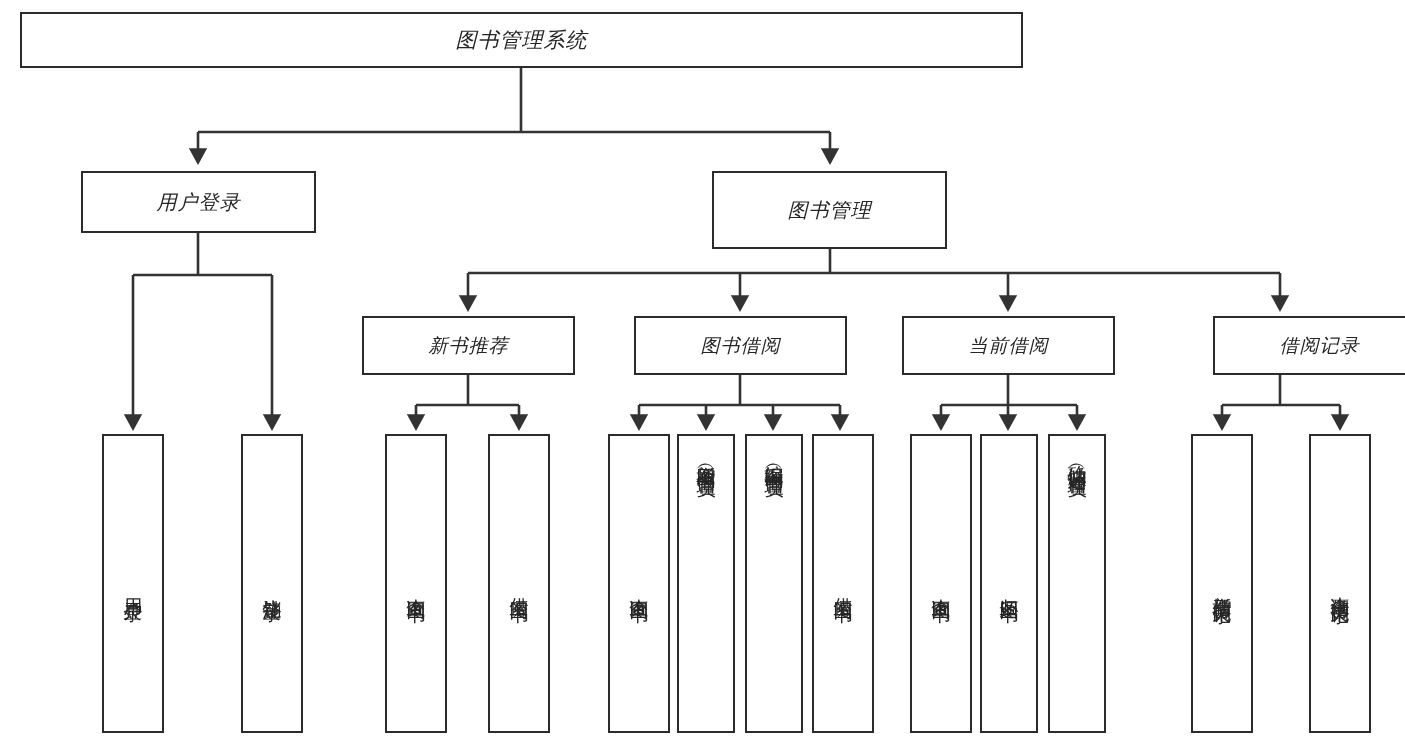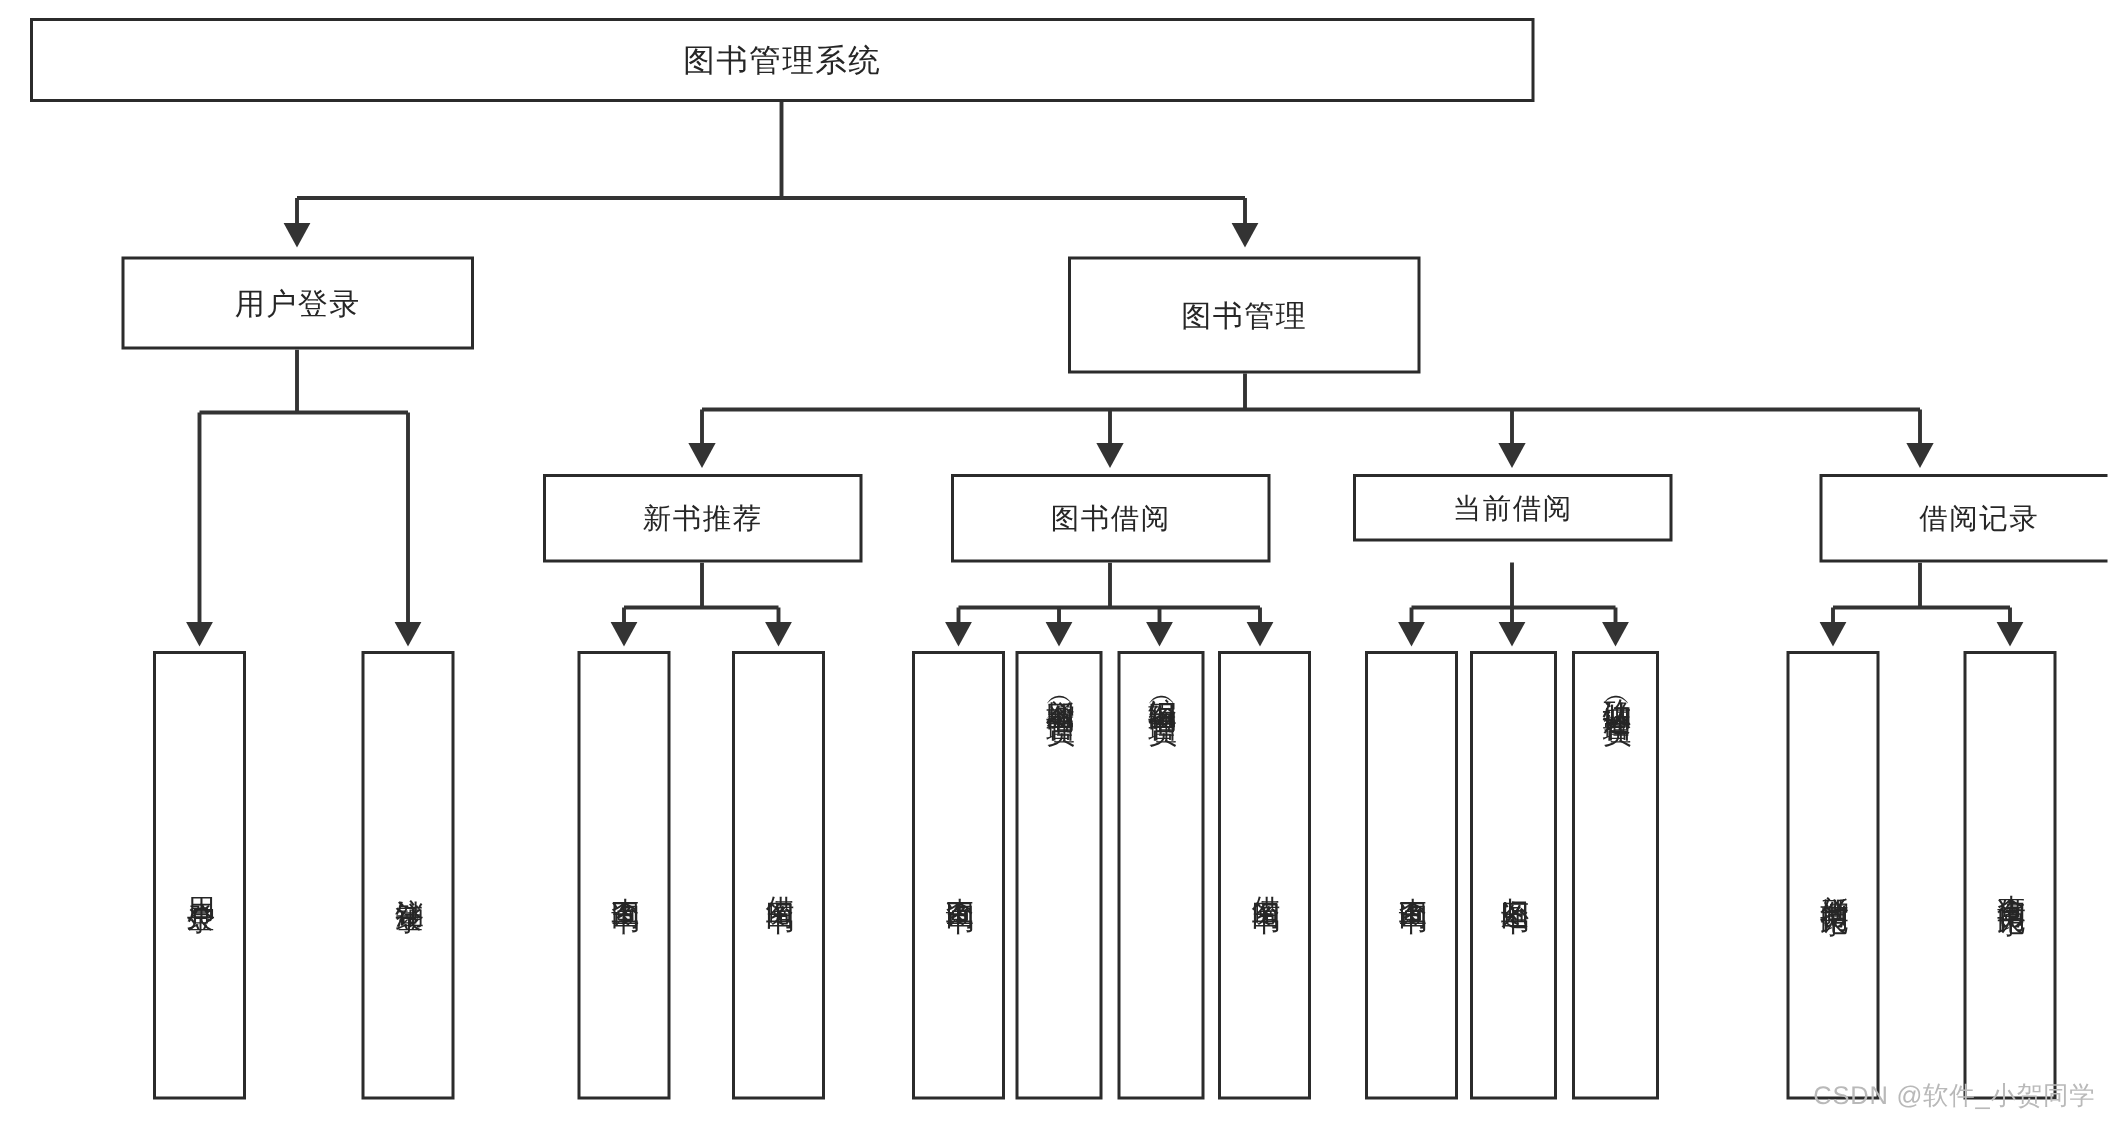--- a/index.html
+++ b/index.html
@@ -61,6 +61,7 @@
   .hlabel{
     white-space:nowrap;
     display:block;
+    font-style:italic;
   }
   .leafwrap{
     width:100%;

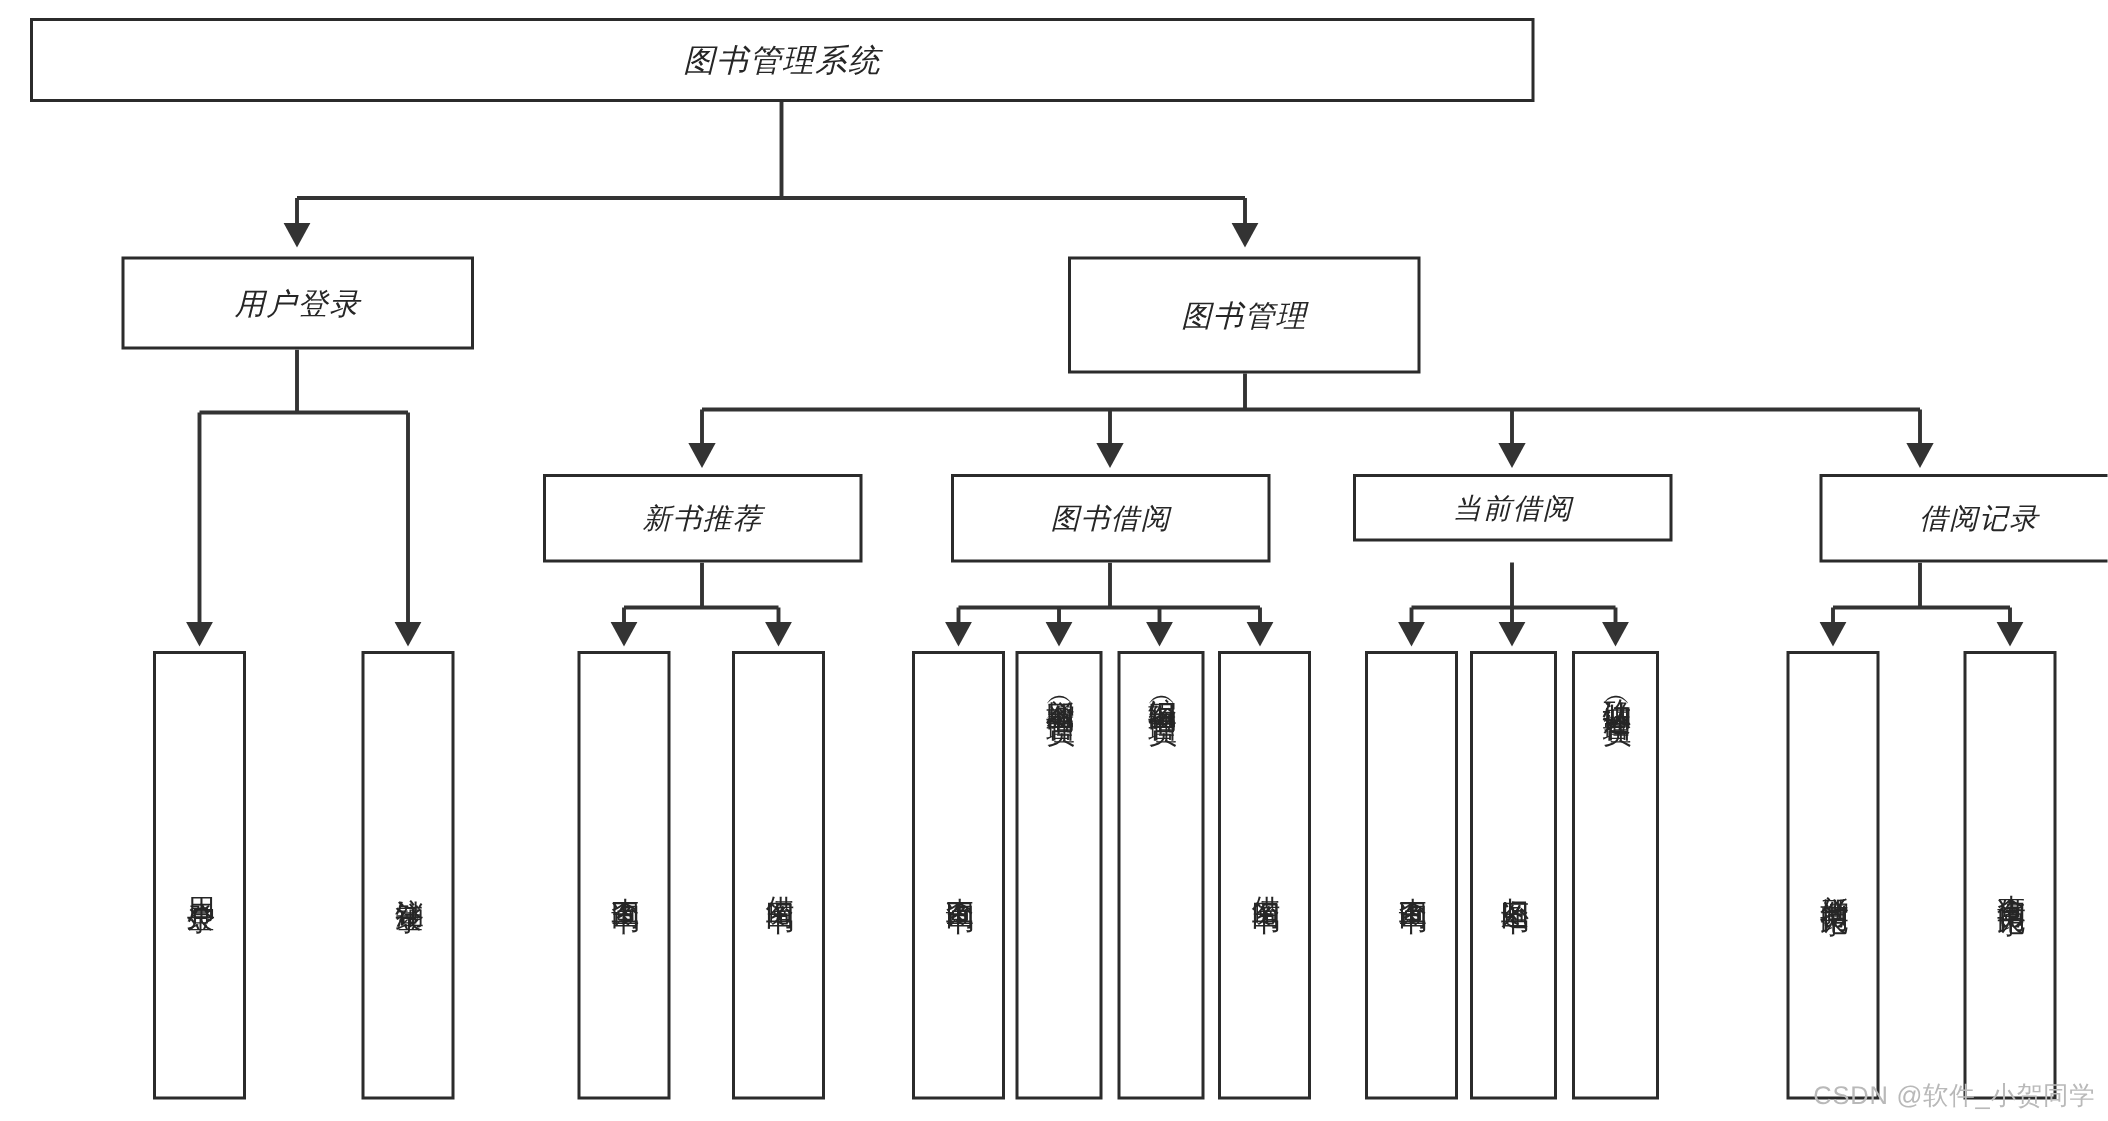--- a/index.html
+++ b/index.html
@@ -161,7 +161,7 @@
     <span class="hlabel">新书推荐</span>
   </div>
 
-  <div class="node lvl3" style="left:902px; top:316px; width:213px; height:45px;">
+  <div class="node lvl3" style="left:902px; top:316px; width:213px; height:59px;">
     <span class="hlabel">当前借阅</span>
   </div>
 

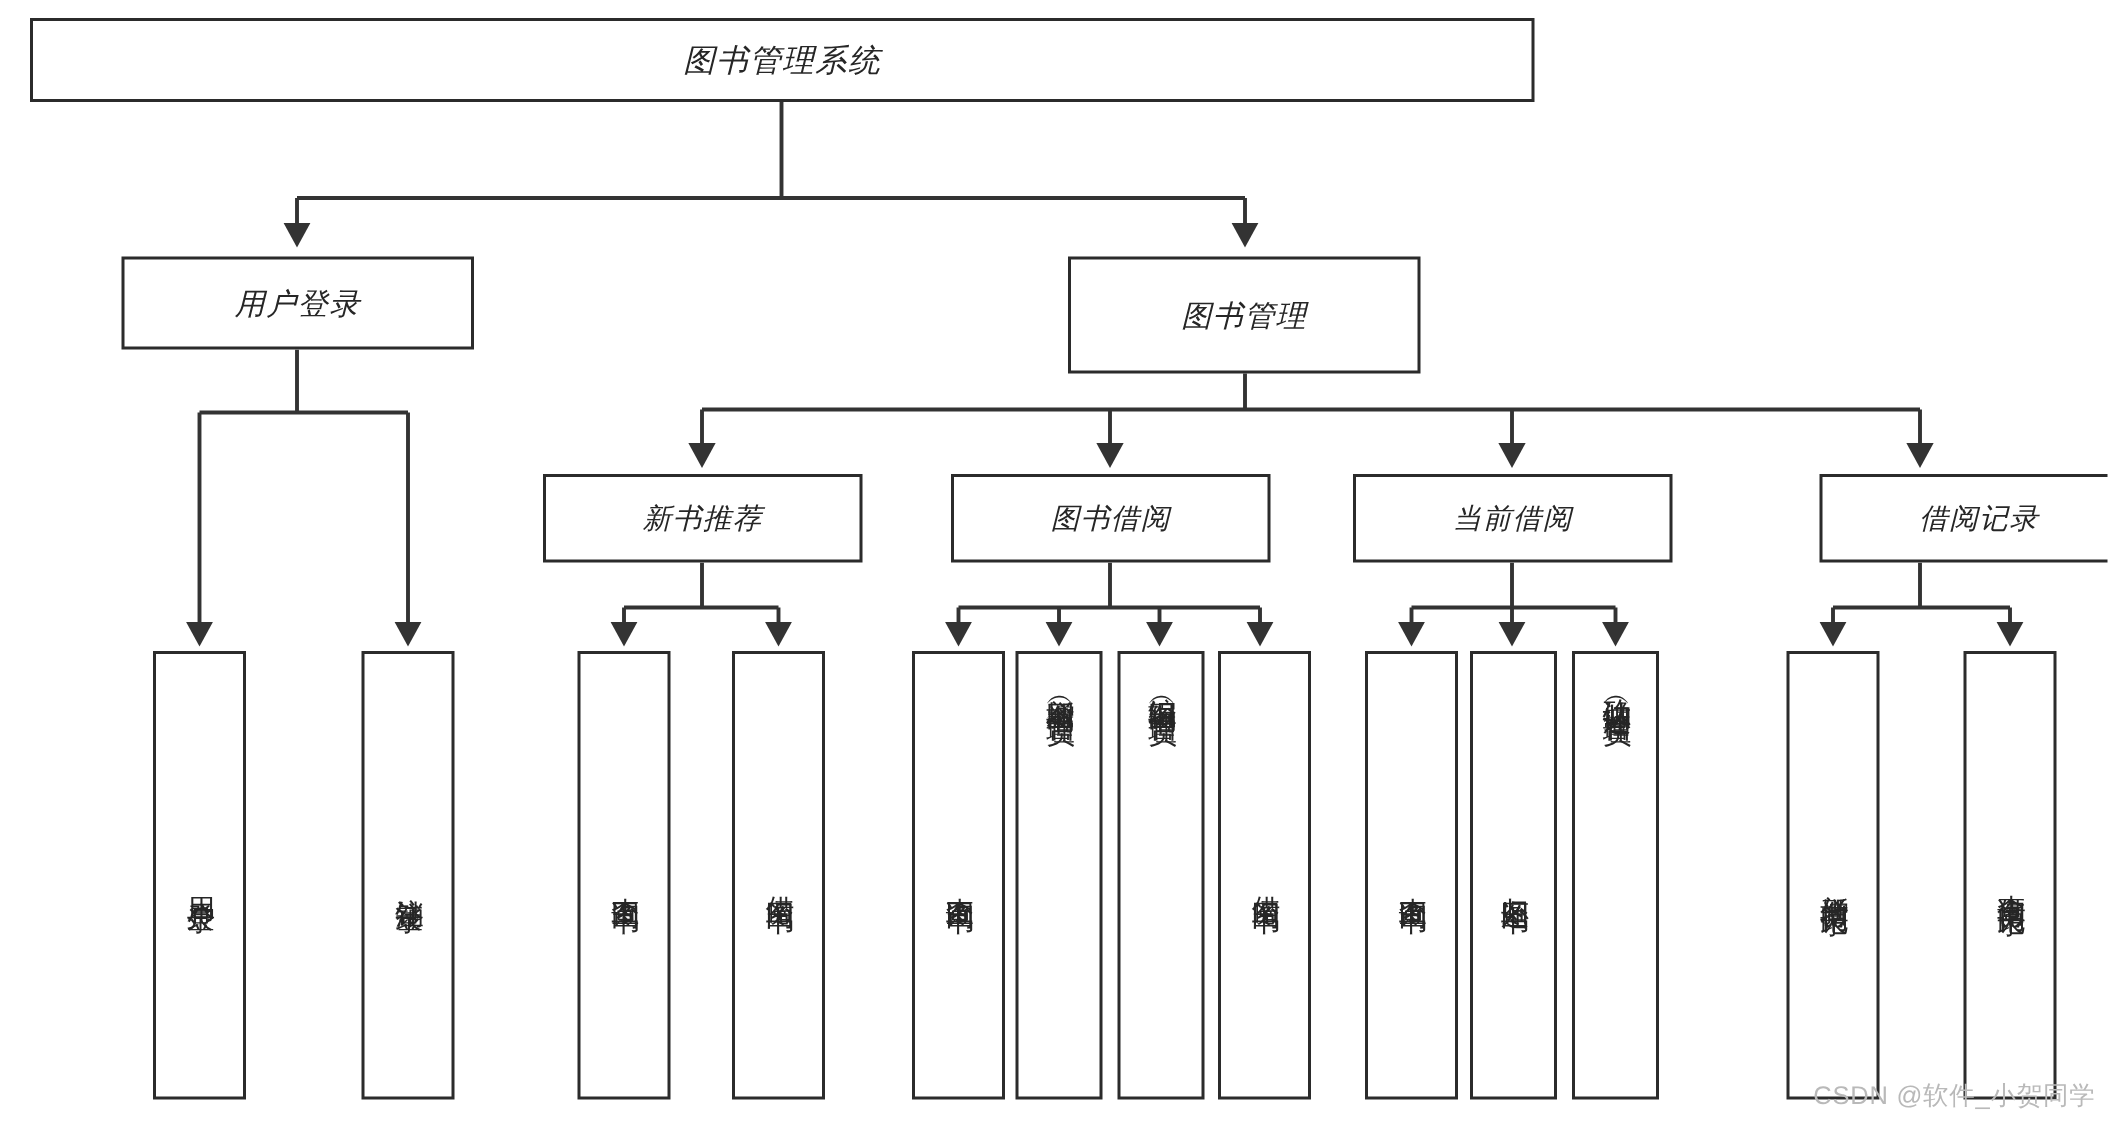--- a/index.html
+++ b/index.html
@@ -247,7 +247,6 @@
     </div>
   </div>
 
-  <div id="watermark">CSDN @软件_小贺同学</div>
 
 </div>
 

